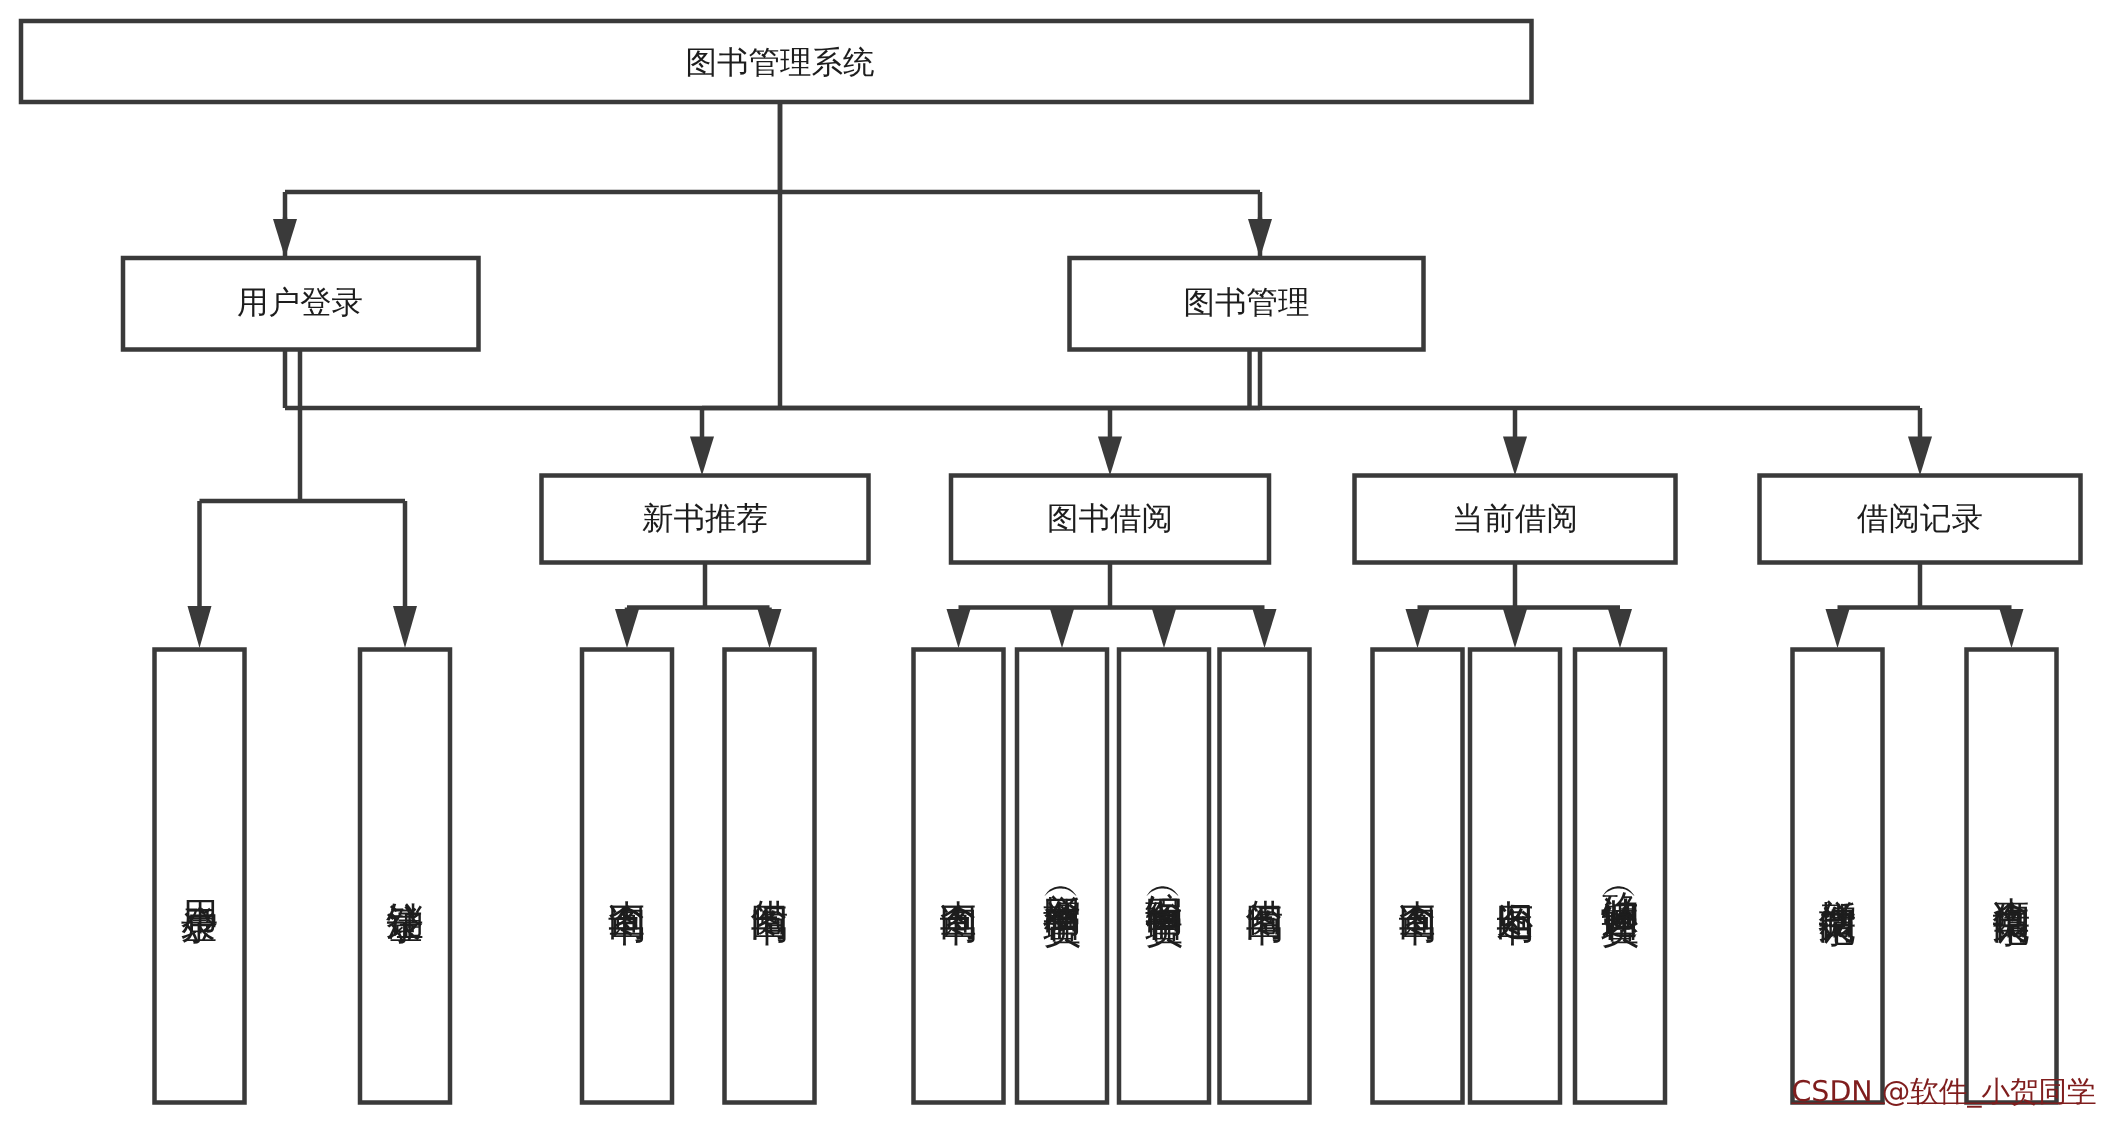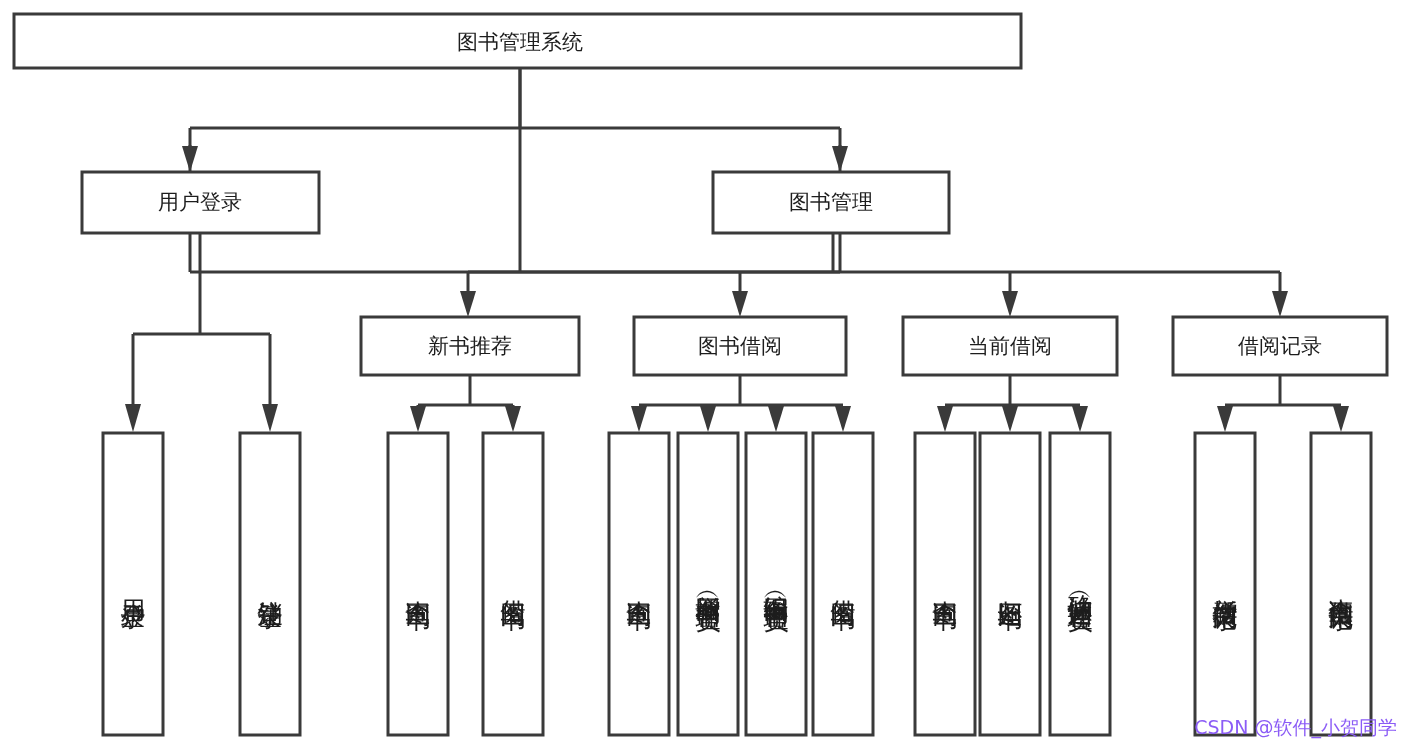--- a/index.html
+++ b/index.html
@@ -27,8 +27,8 @@
   .watermark{
     position:absolute;right:8px;bottom:6px;
     font-family:"DejaVu Sans","Liberation Sans",sans-serif;
-    font-size:19px;color:#8b5cf6;white-space:nowrap;
-    pointer-events:none;user-select:none;
+    font-size:19px;color:#7f1d1d;white-space:nowrap;
+    pointer-events:none;user-select:none;text-decoration:underline;
   }
 </style>
 </head>

